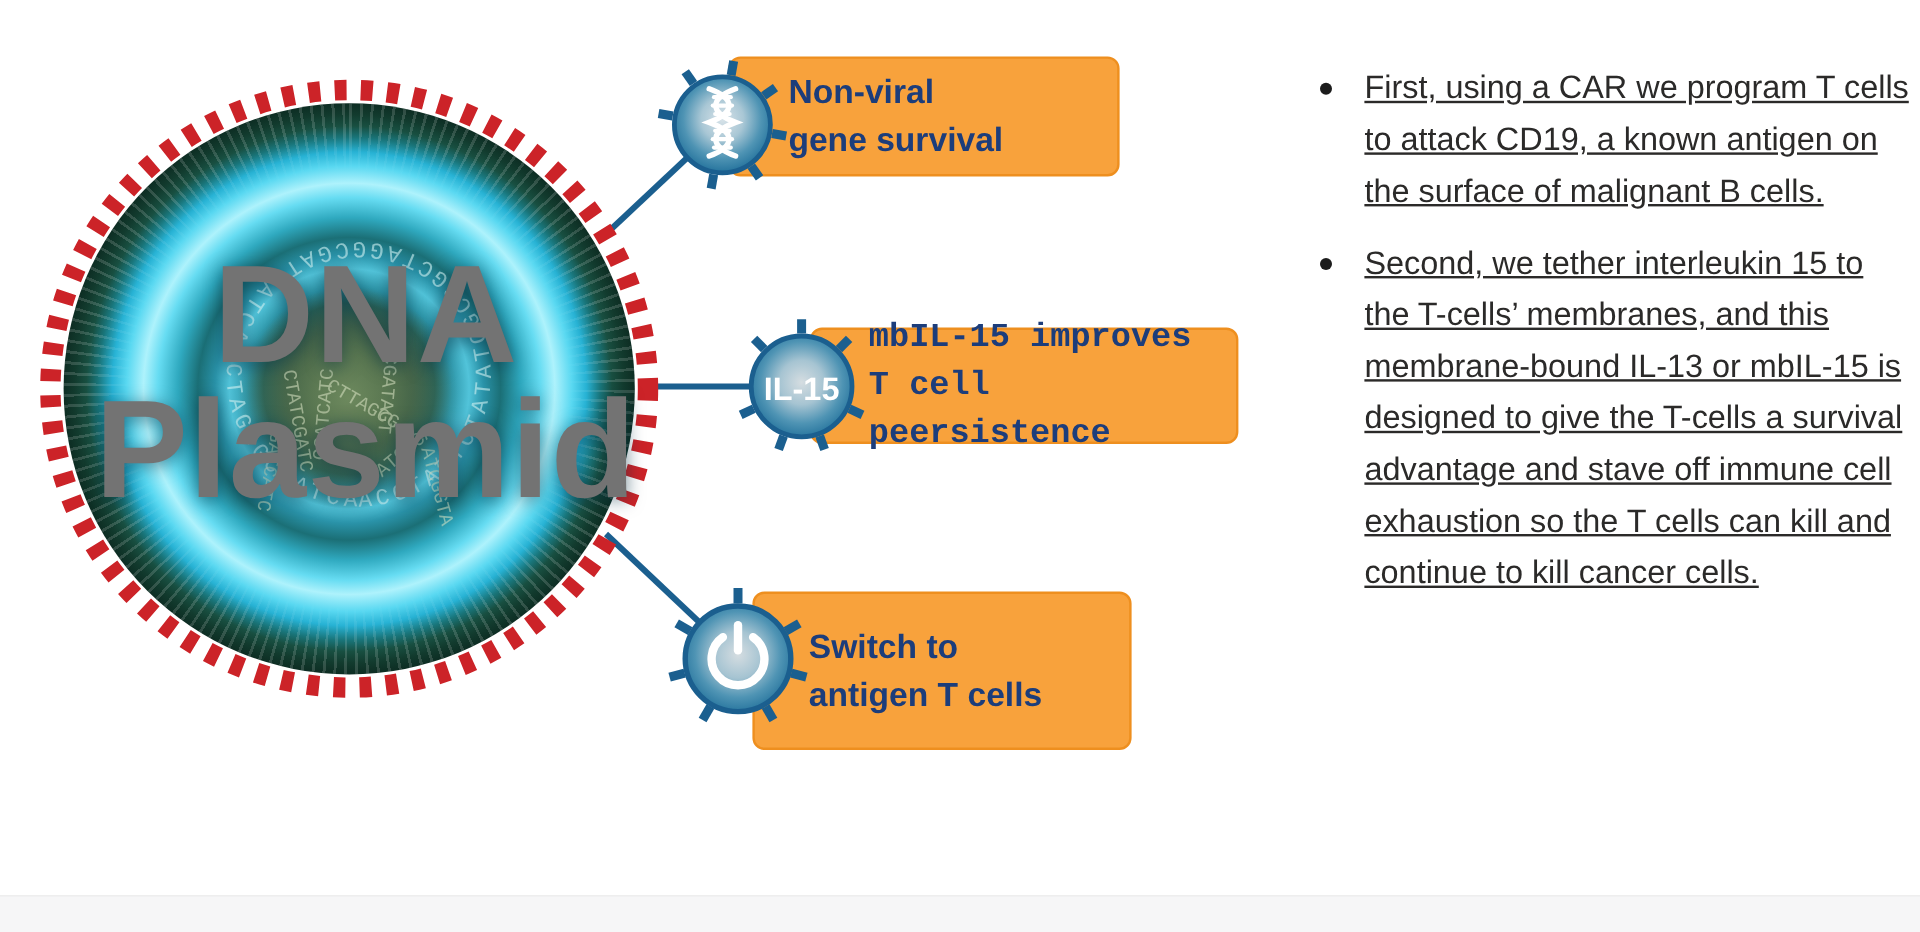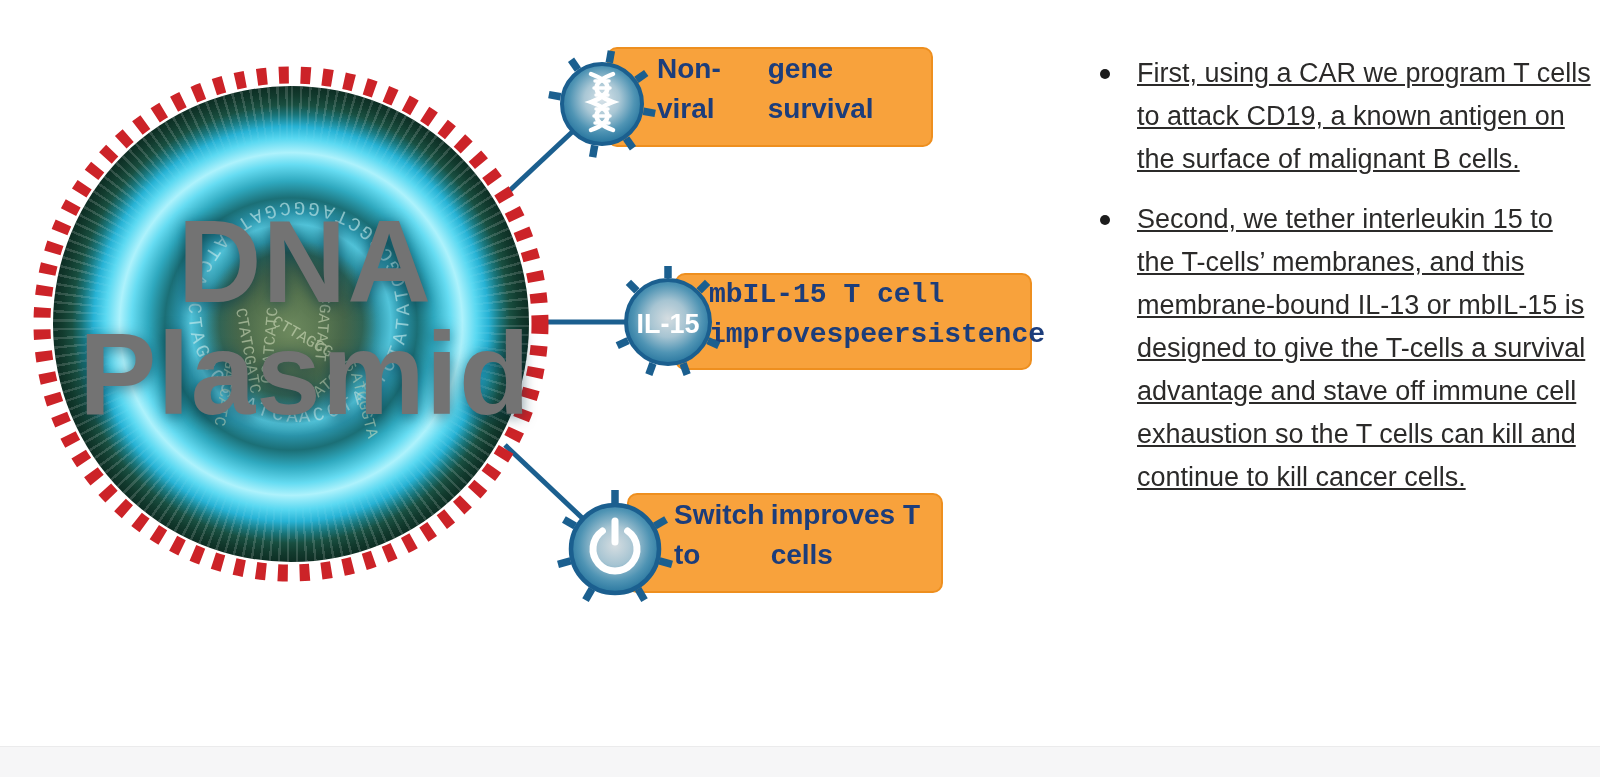--- a/index.html
+++ b/index.html
@@ -28,7 +28,7 @@
   .callout-box{
     position:absolute;z-index:4;background:#F8A23C;border:2px solid #EE8F1F;
     border-radius:10px;box-sizing:border-box;
-    display:flex;flex-direction:row;justify-content:center;
+    display:flex;flex-direction:column;justify-content:center;
     color:#1C3D7B;font-weight:700;font-size:28px;line-height:40px;
   }
   #callout-box-0{left:607px;top:47px;width:326px;height:100px;padding-left:48px;}

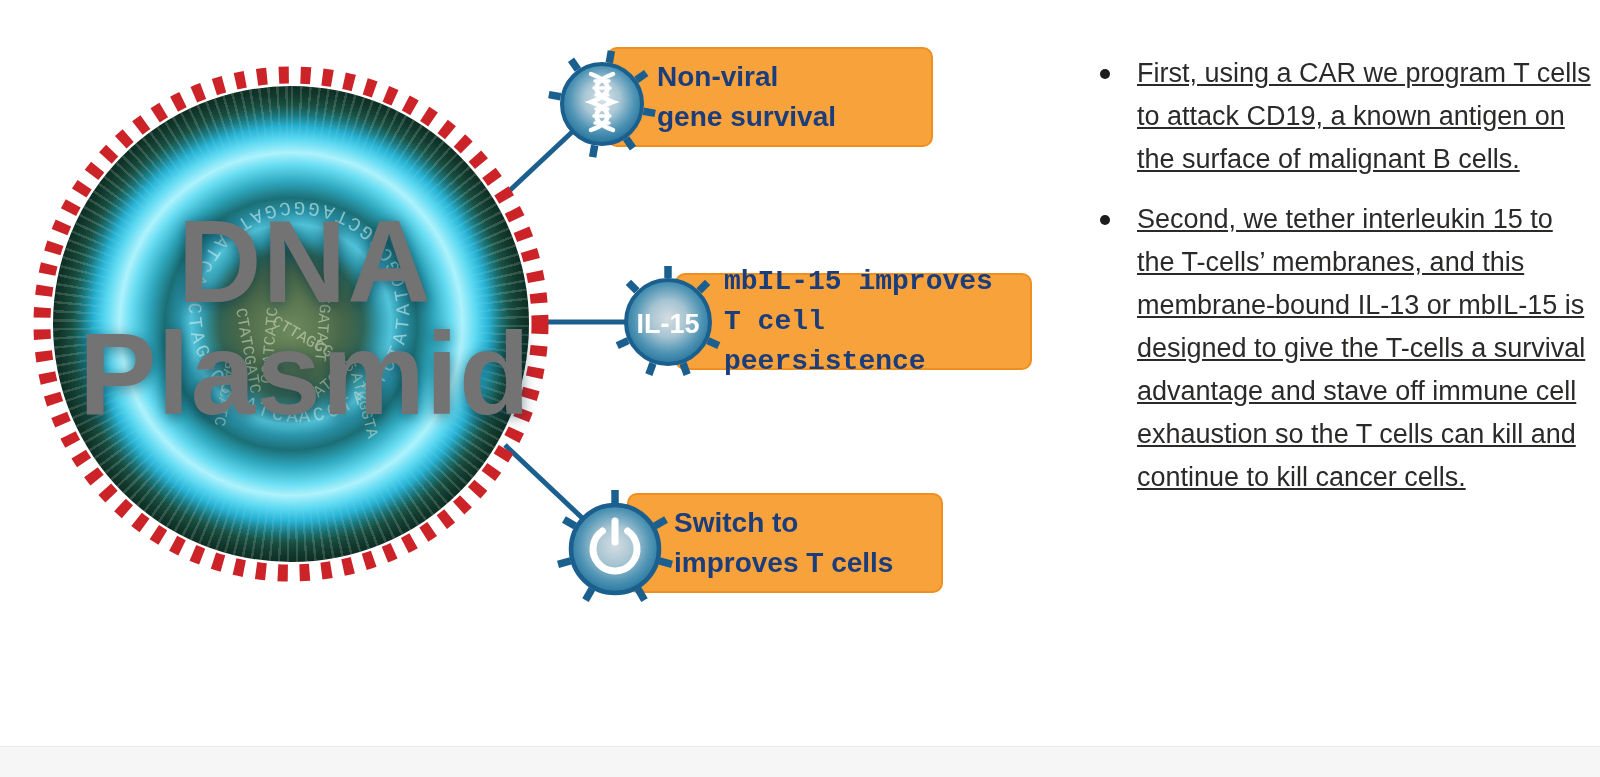--- a/index.html
+++ b/index.html
@@ -33,7 +33,7 @@
   }
   #callout-box-0{left:607px;top:47px;width:326px;height:100px;padding-left:48px;}
   #callout-box-1{left:675px;top:273px;width:357px;height:97px;padding-left:47px;font-family:Liberation Mono, monospace;}
-  #callout-box-2{left:627px;top:493px;width:316px;height:100px;padding-left:45px;}
+  #callout-box-2{left:627px;top:493px;width:316px;height:132px;padding-left:45px;}
   .callout-icon{position:absolute;z-index:5;}
   #callout-icon-0{left:544px;top:46px;}
   #callout-icon-1{left:610px;top:264px;}

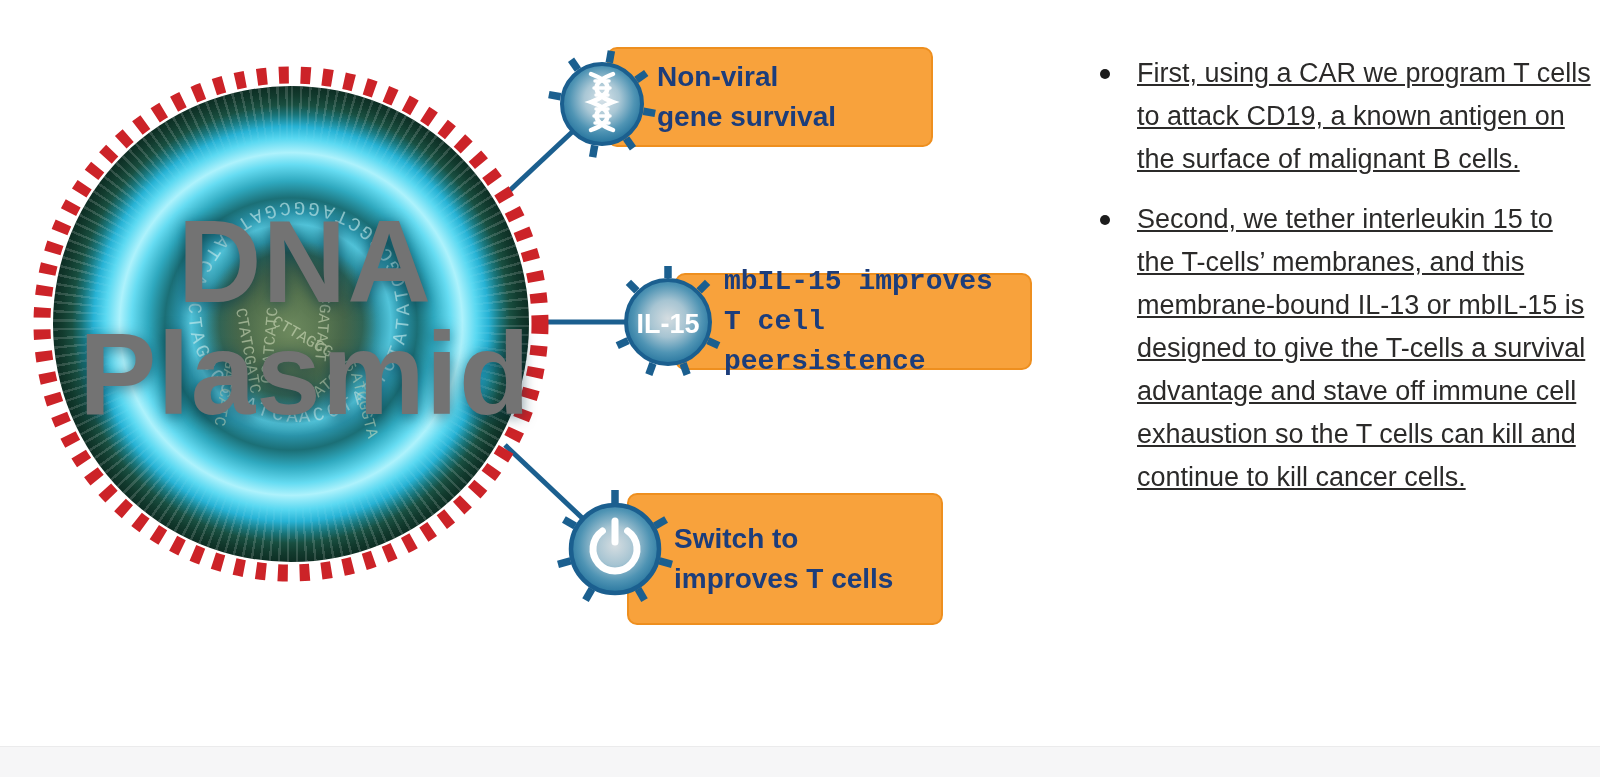--- a/index.html
+++ b/index.html
@@ -132,7 +132,7 @@
   </div>
   <div id="callout-box-2" class="callout-box">
     <div>Switch to</div>
-    <div>improves T cells</div>
+    <div>antigen T cells</div>
   </div>
 
   <svg id="callout-icon-0" class="callout-icon" width="116" height="116" viewBox="-58 -58 116 116">

